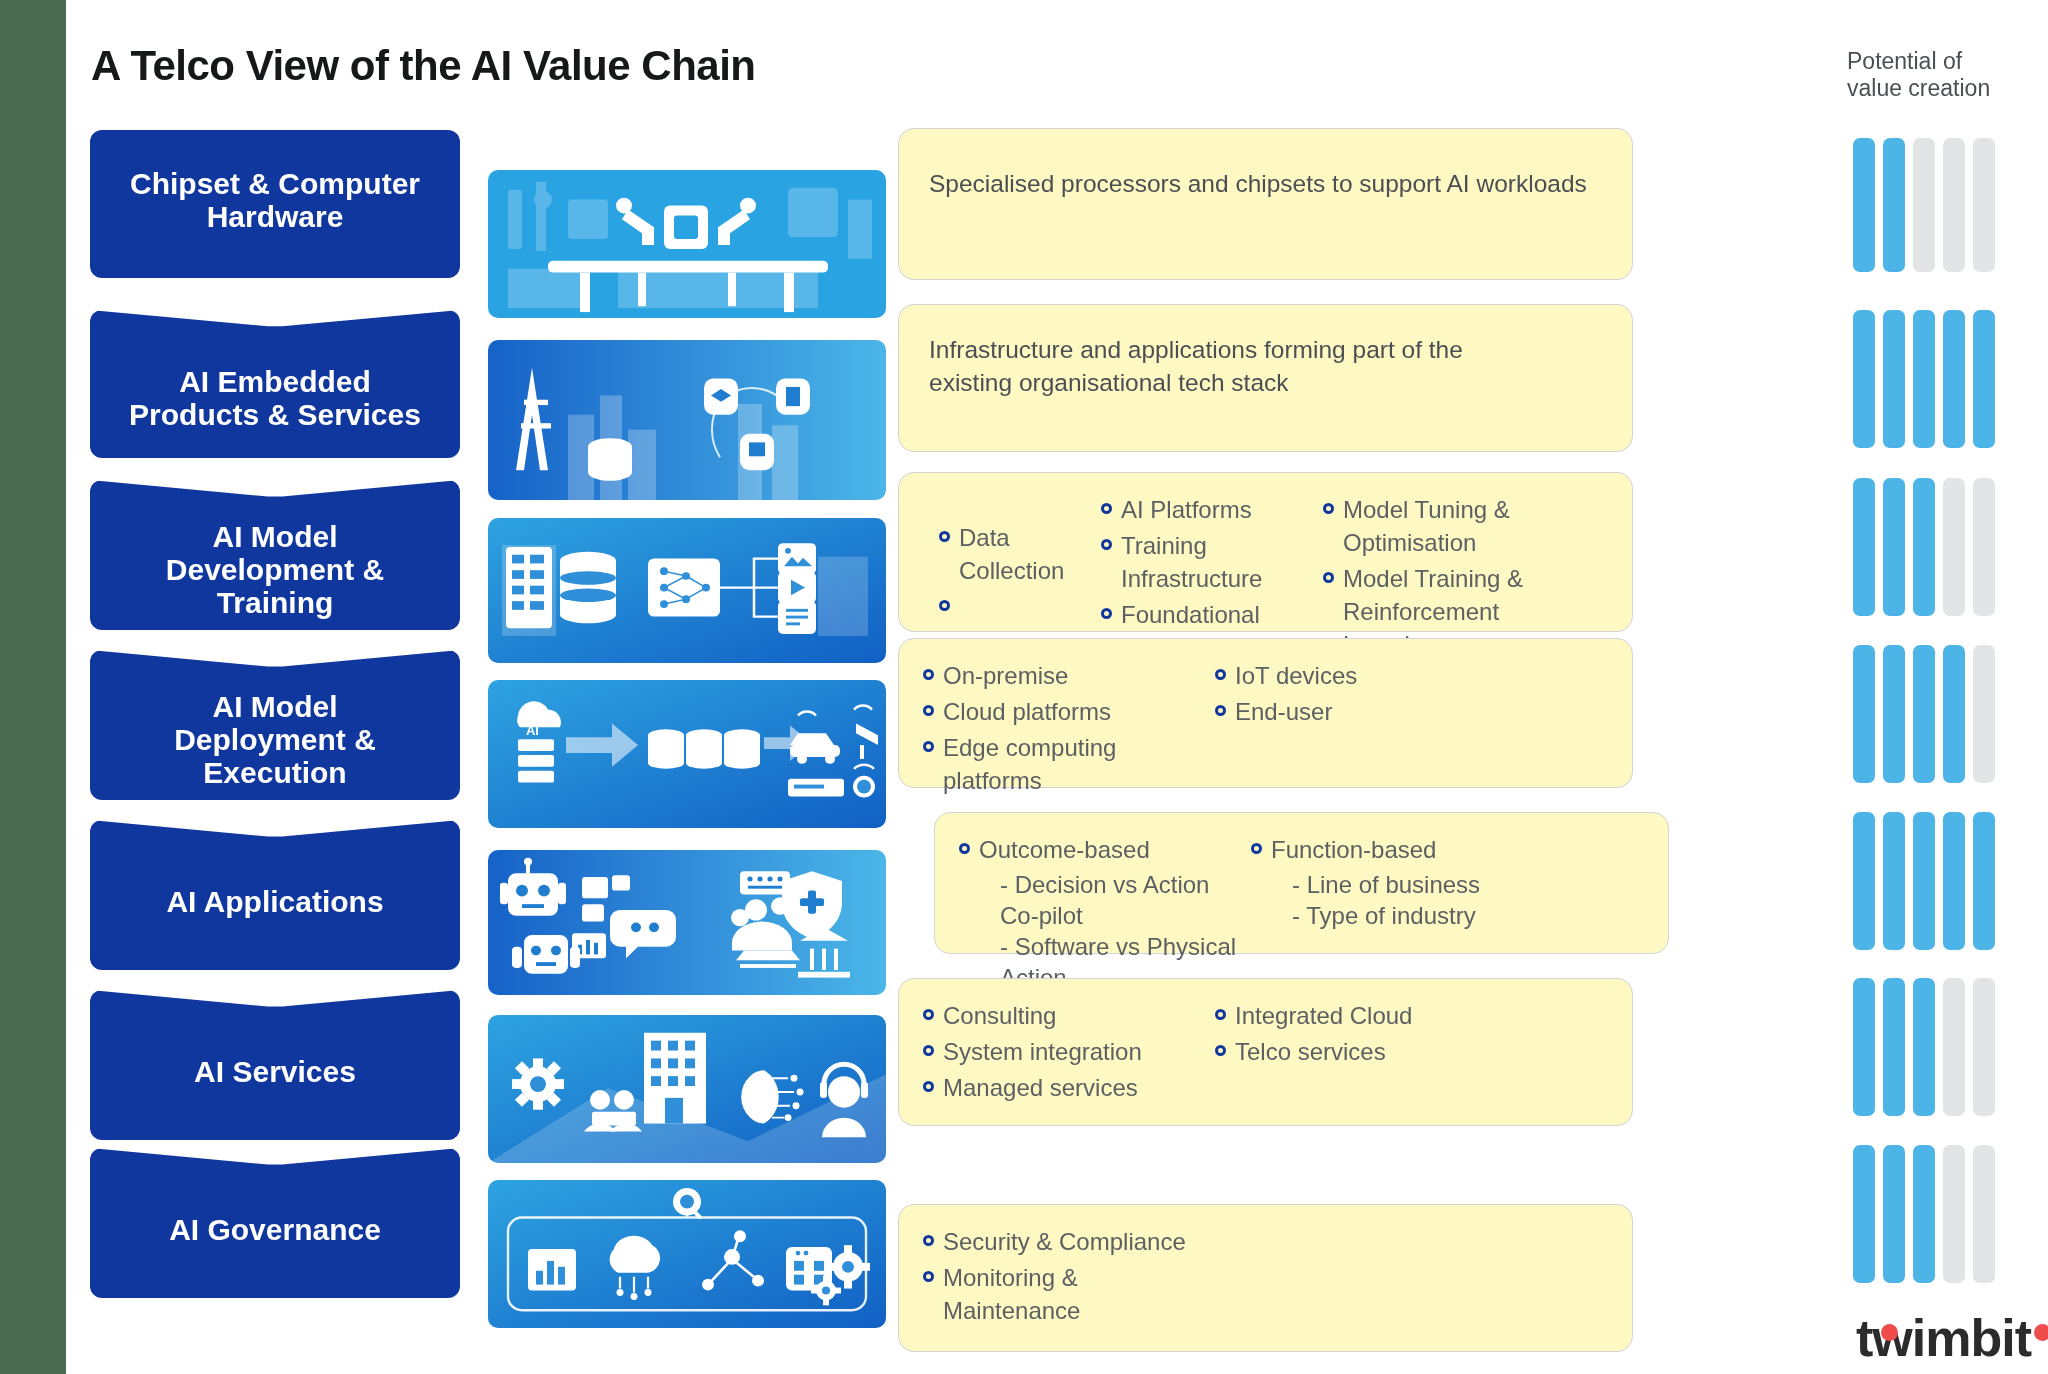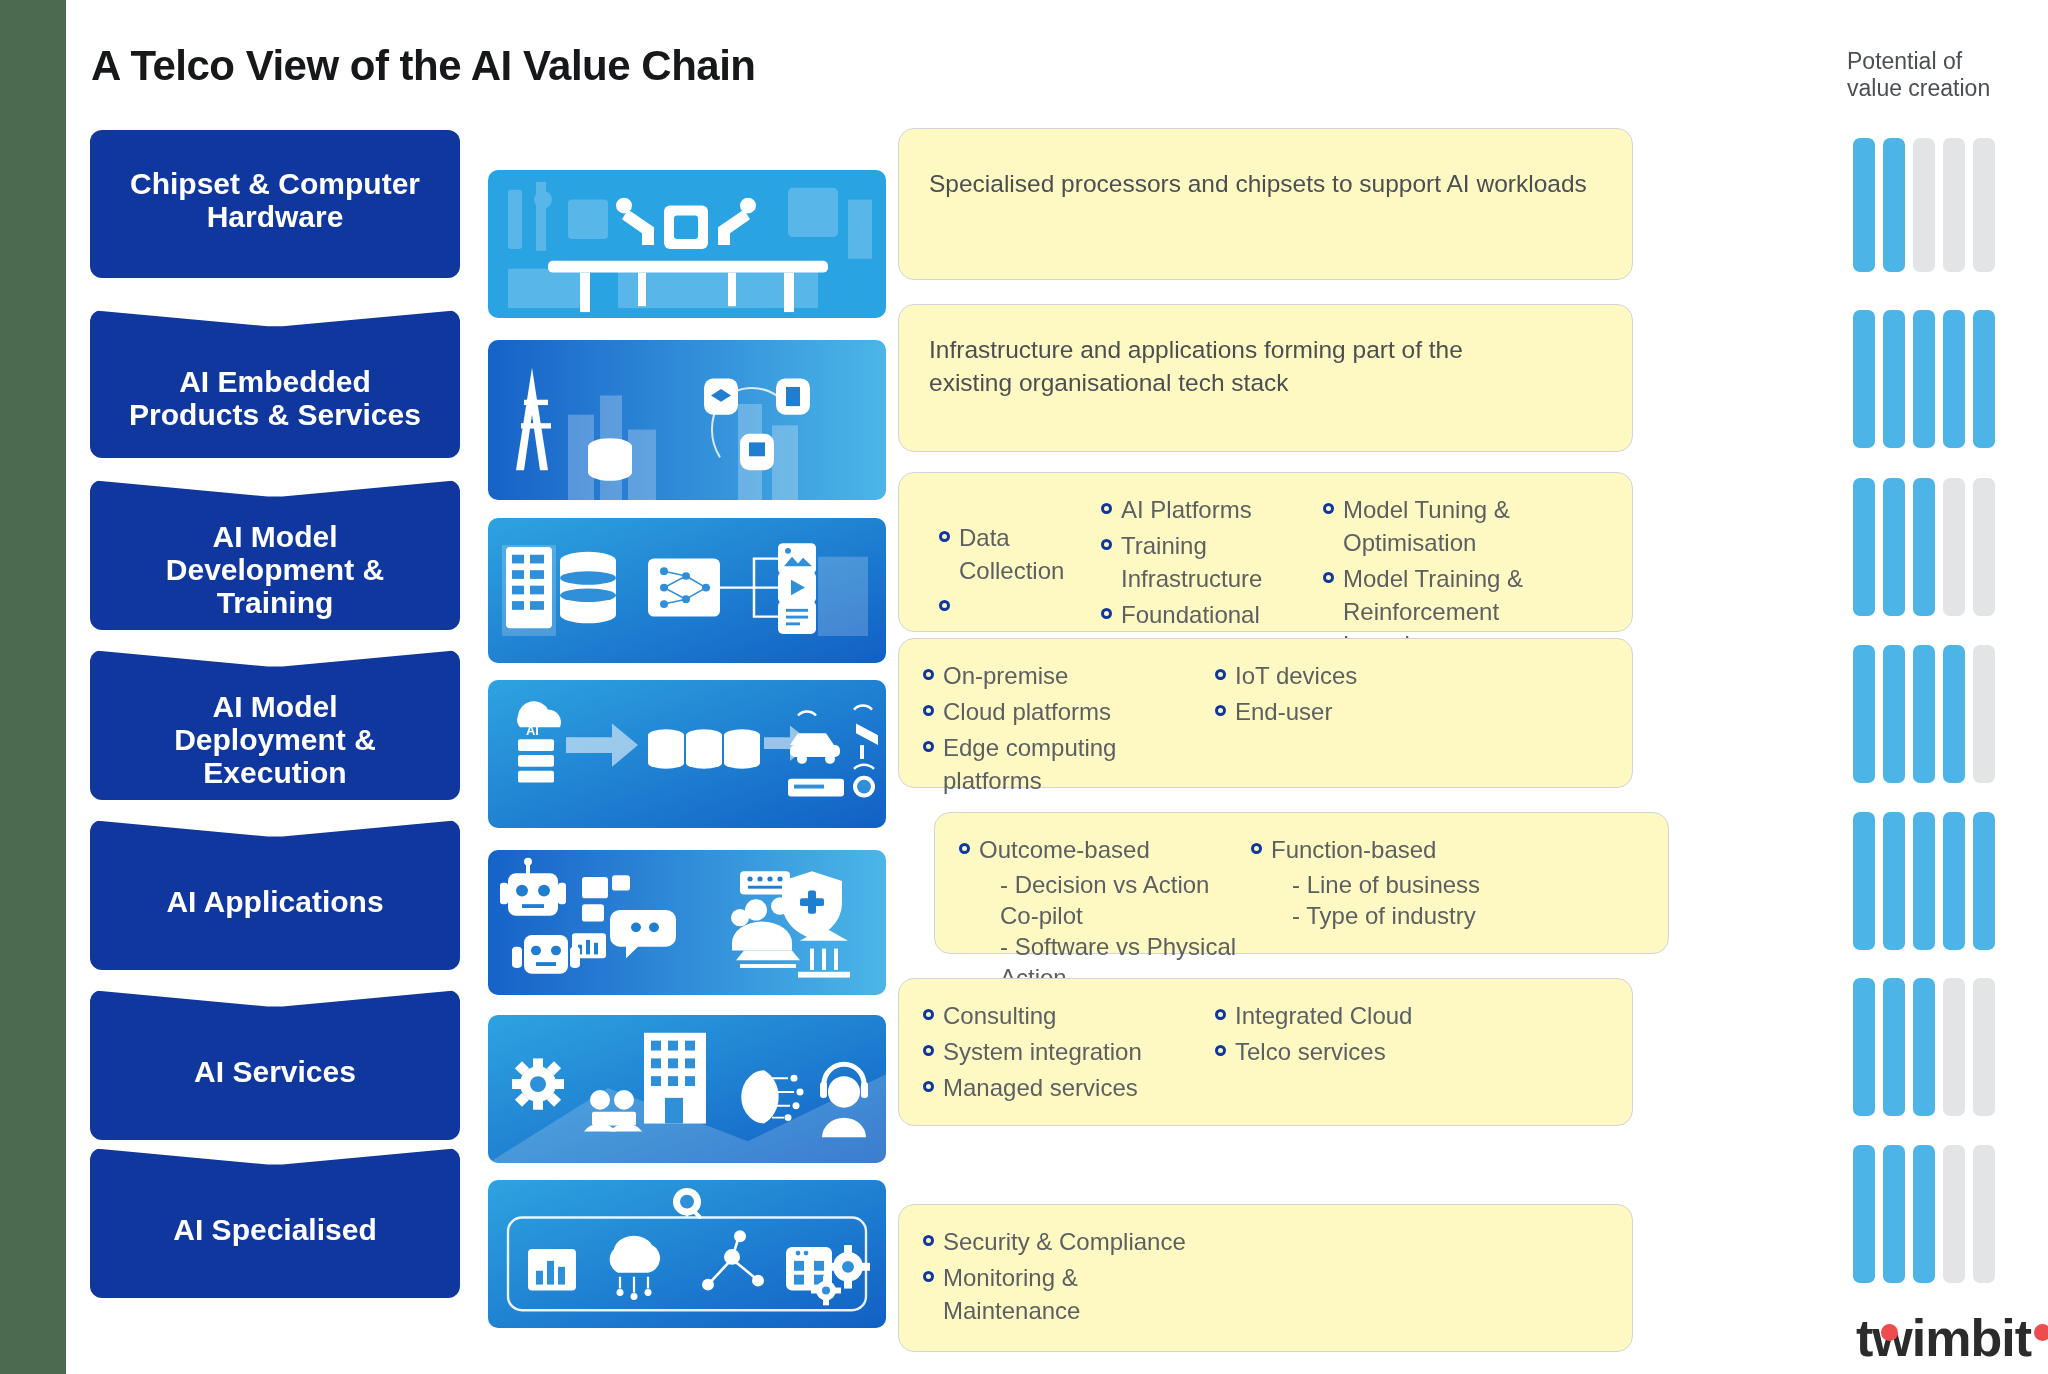--- a/index.html
+++ b/index.html
@@ -630,7 +630,7 @@
       </div>
       <div class="chev-wrap" style="top: 1148px; height: 150px;">
         <div class="chev notch">
-          <div class="chev-label single" style="white-space: pre-line;">AI Specialised</div>
+          <div class="chev-label single" style="white-space: pre-line;">AI Governance</div>
         </div>
       </div>
       <div class="thumb" style="top: 1140px; height: 148px;">

